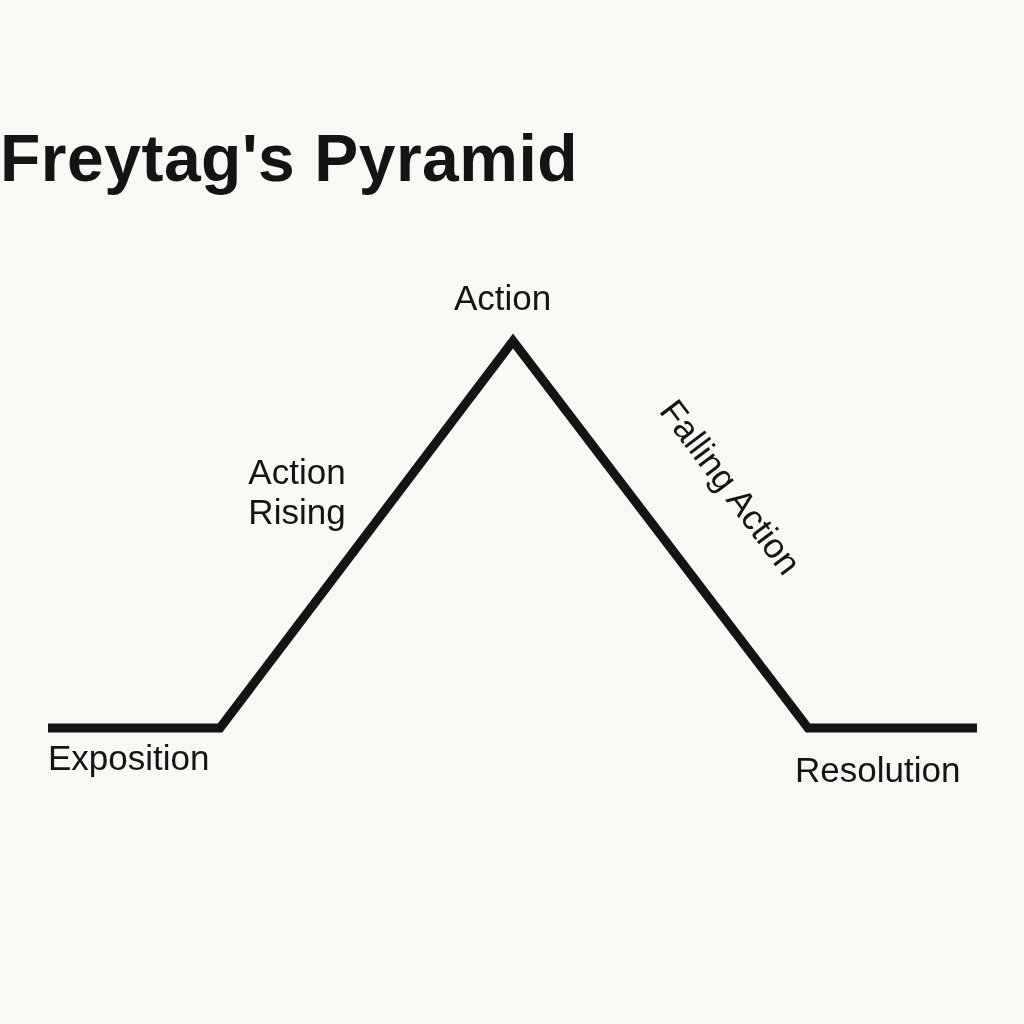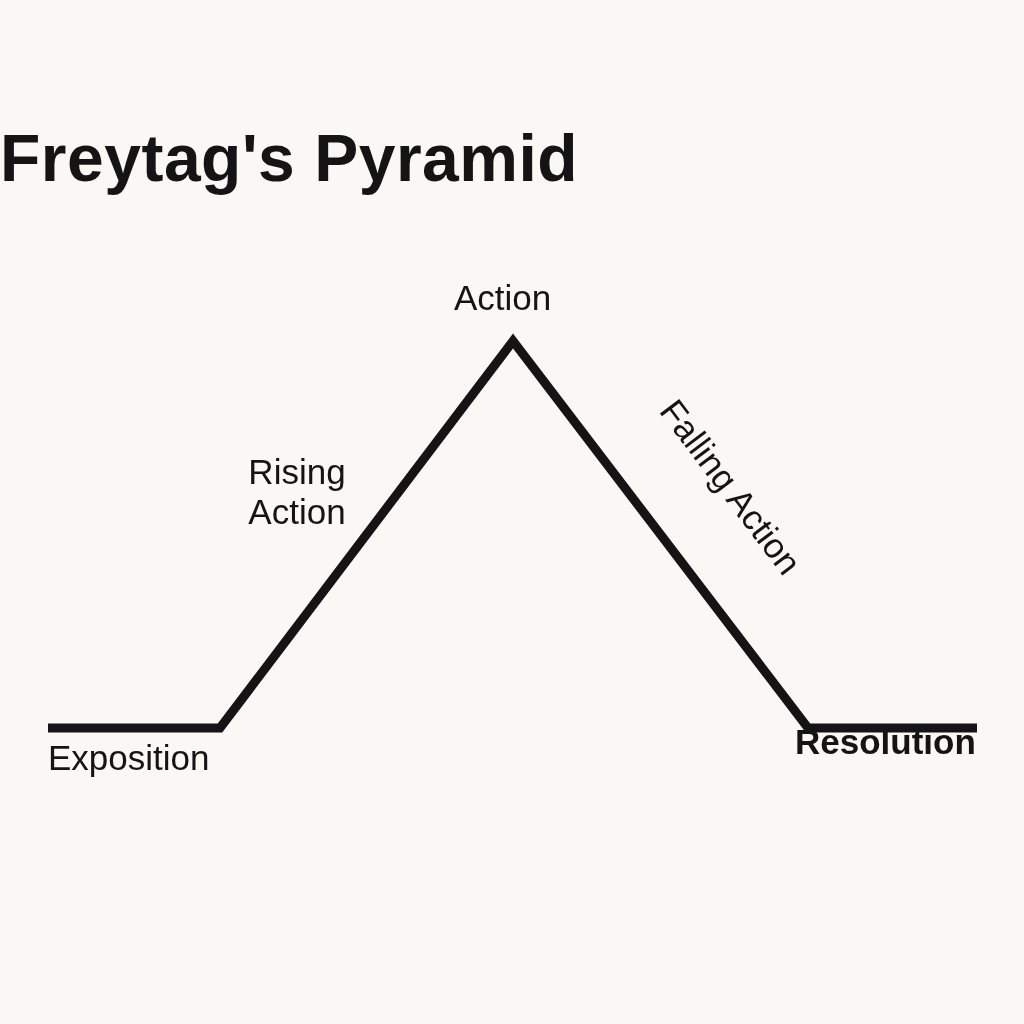--- a/index.html
+++ b/index.html
@@ -49,8 +49,8 @@
 <div class="label climax">Action</div>
 
 <div class="label rising">
+  <div>Action</div>
   <div>Rising</div>
-  <div>Action</div>
 </div>
 
 <div class="label falling">Falling Action</div>

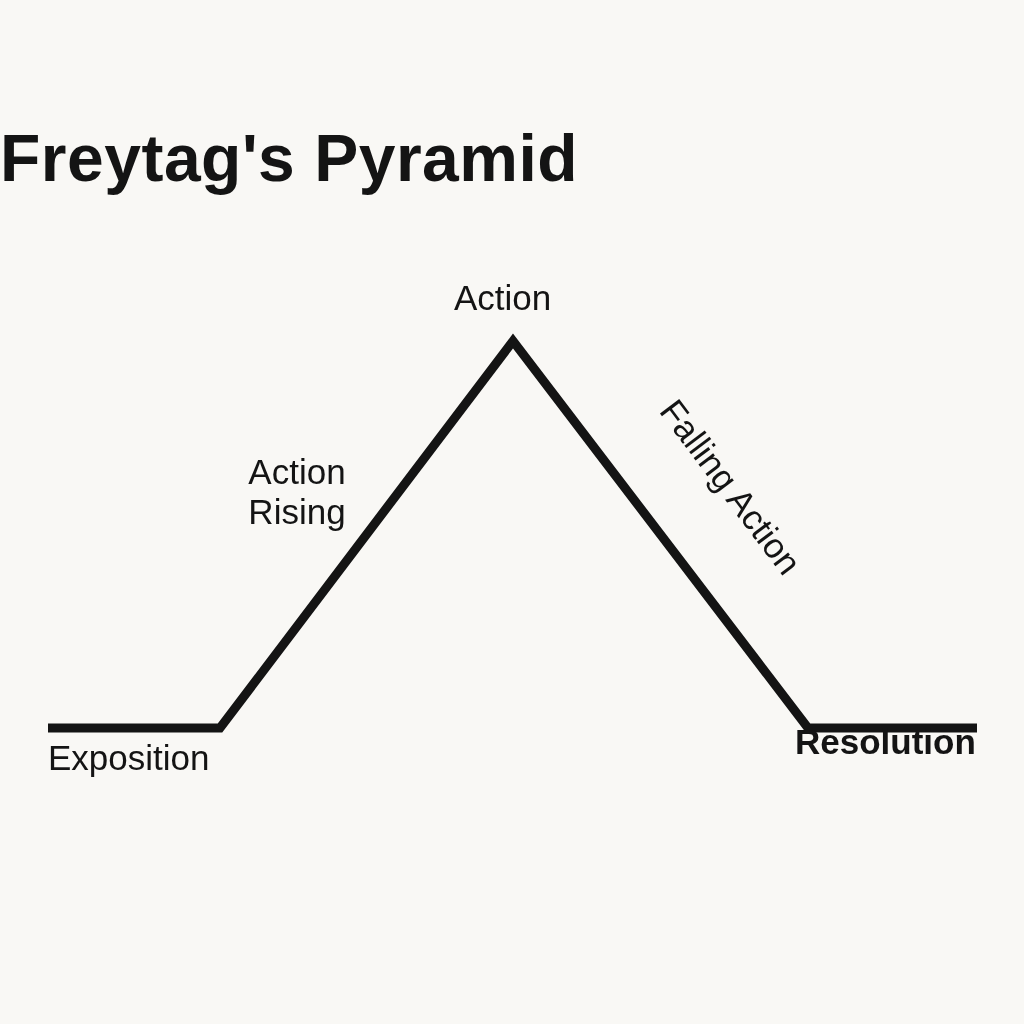--- a/index.html
+++ b/index.html
@@ -35,7 +35,7 @@
     left: 640px; top: 425px;
   }
   .exposition { left: 48px; top: 738px; }
-  .resolution { left: 795px; top: 722px; font-weight: bold; }
+  .resolution { left: 795px; top: 750px; }
 </style>
 </head>
 <body>

